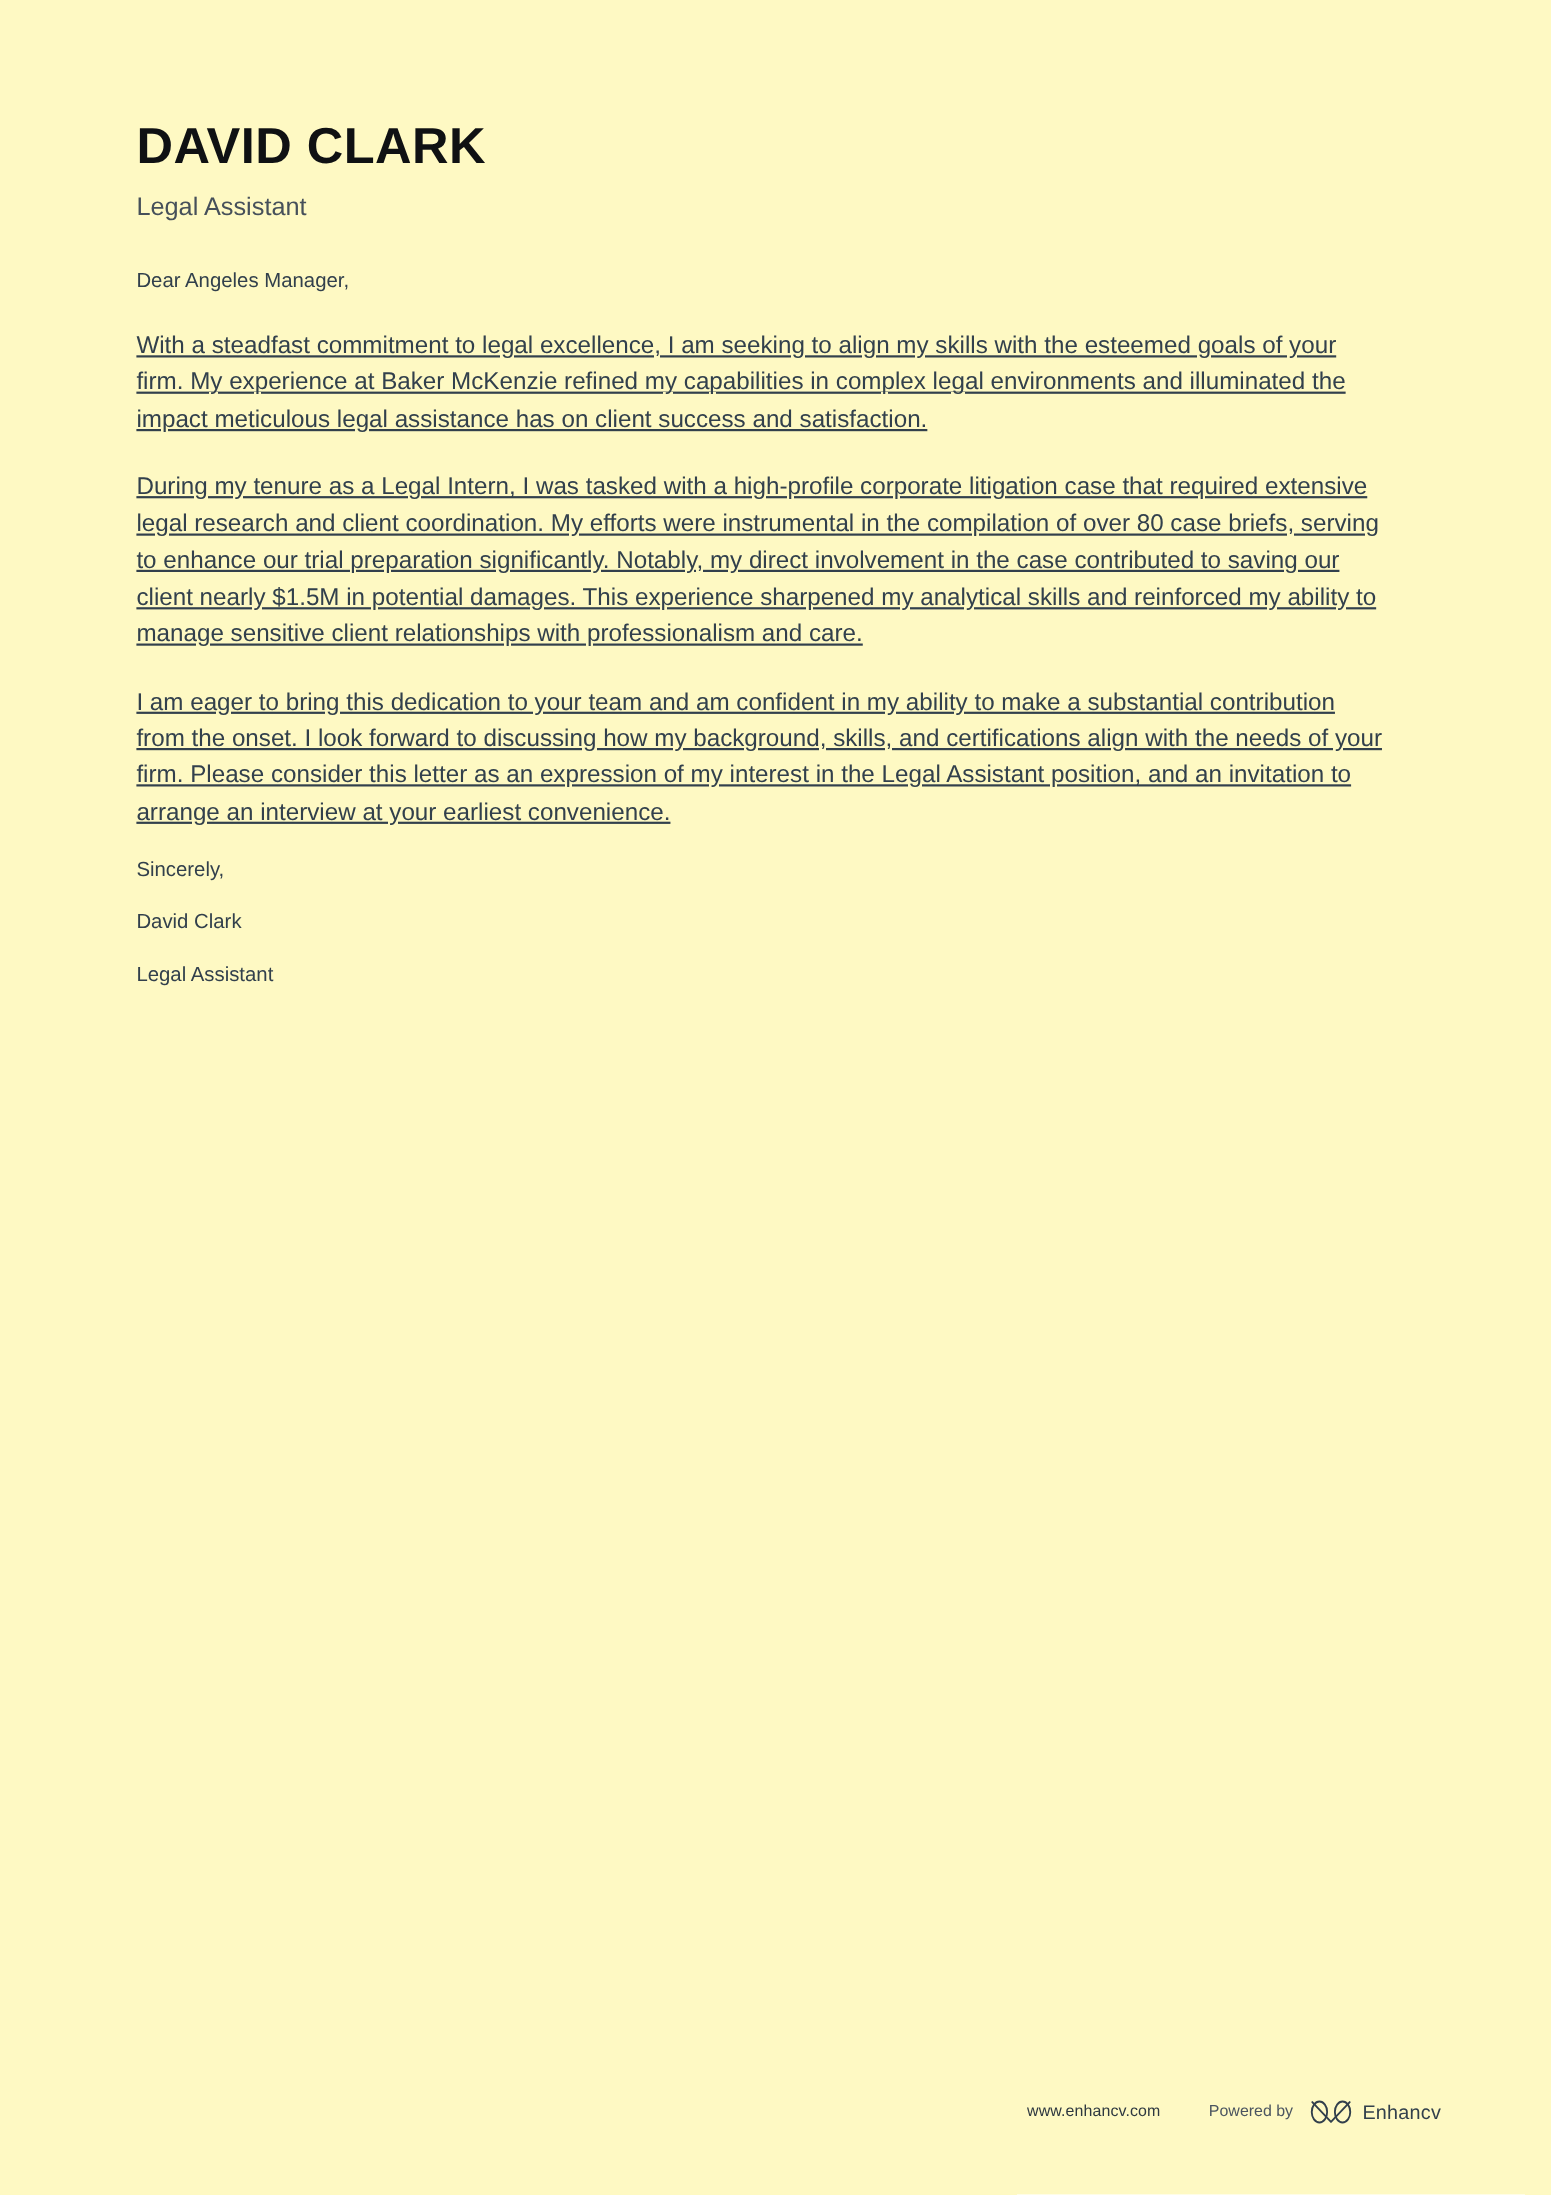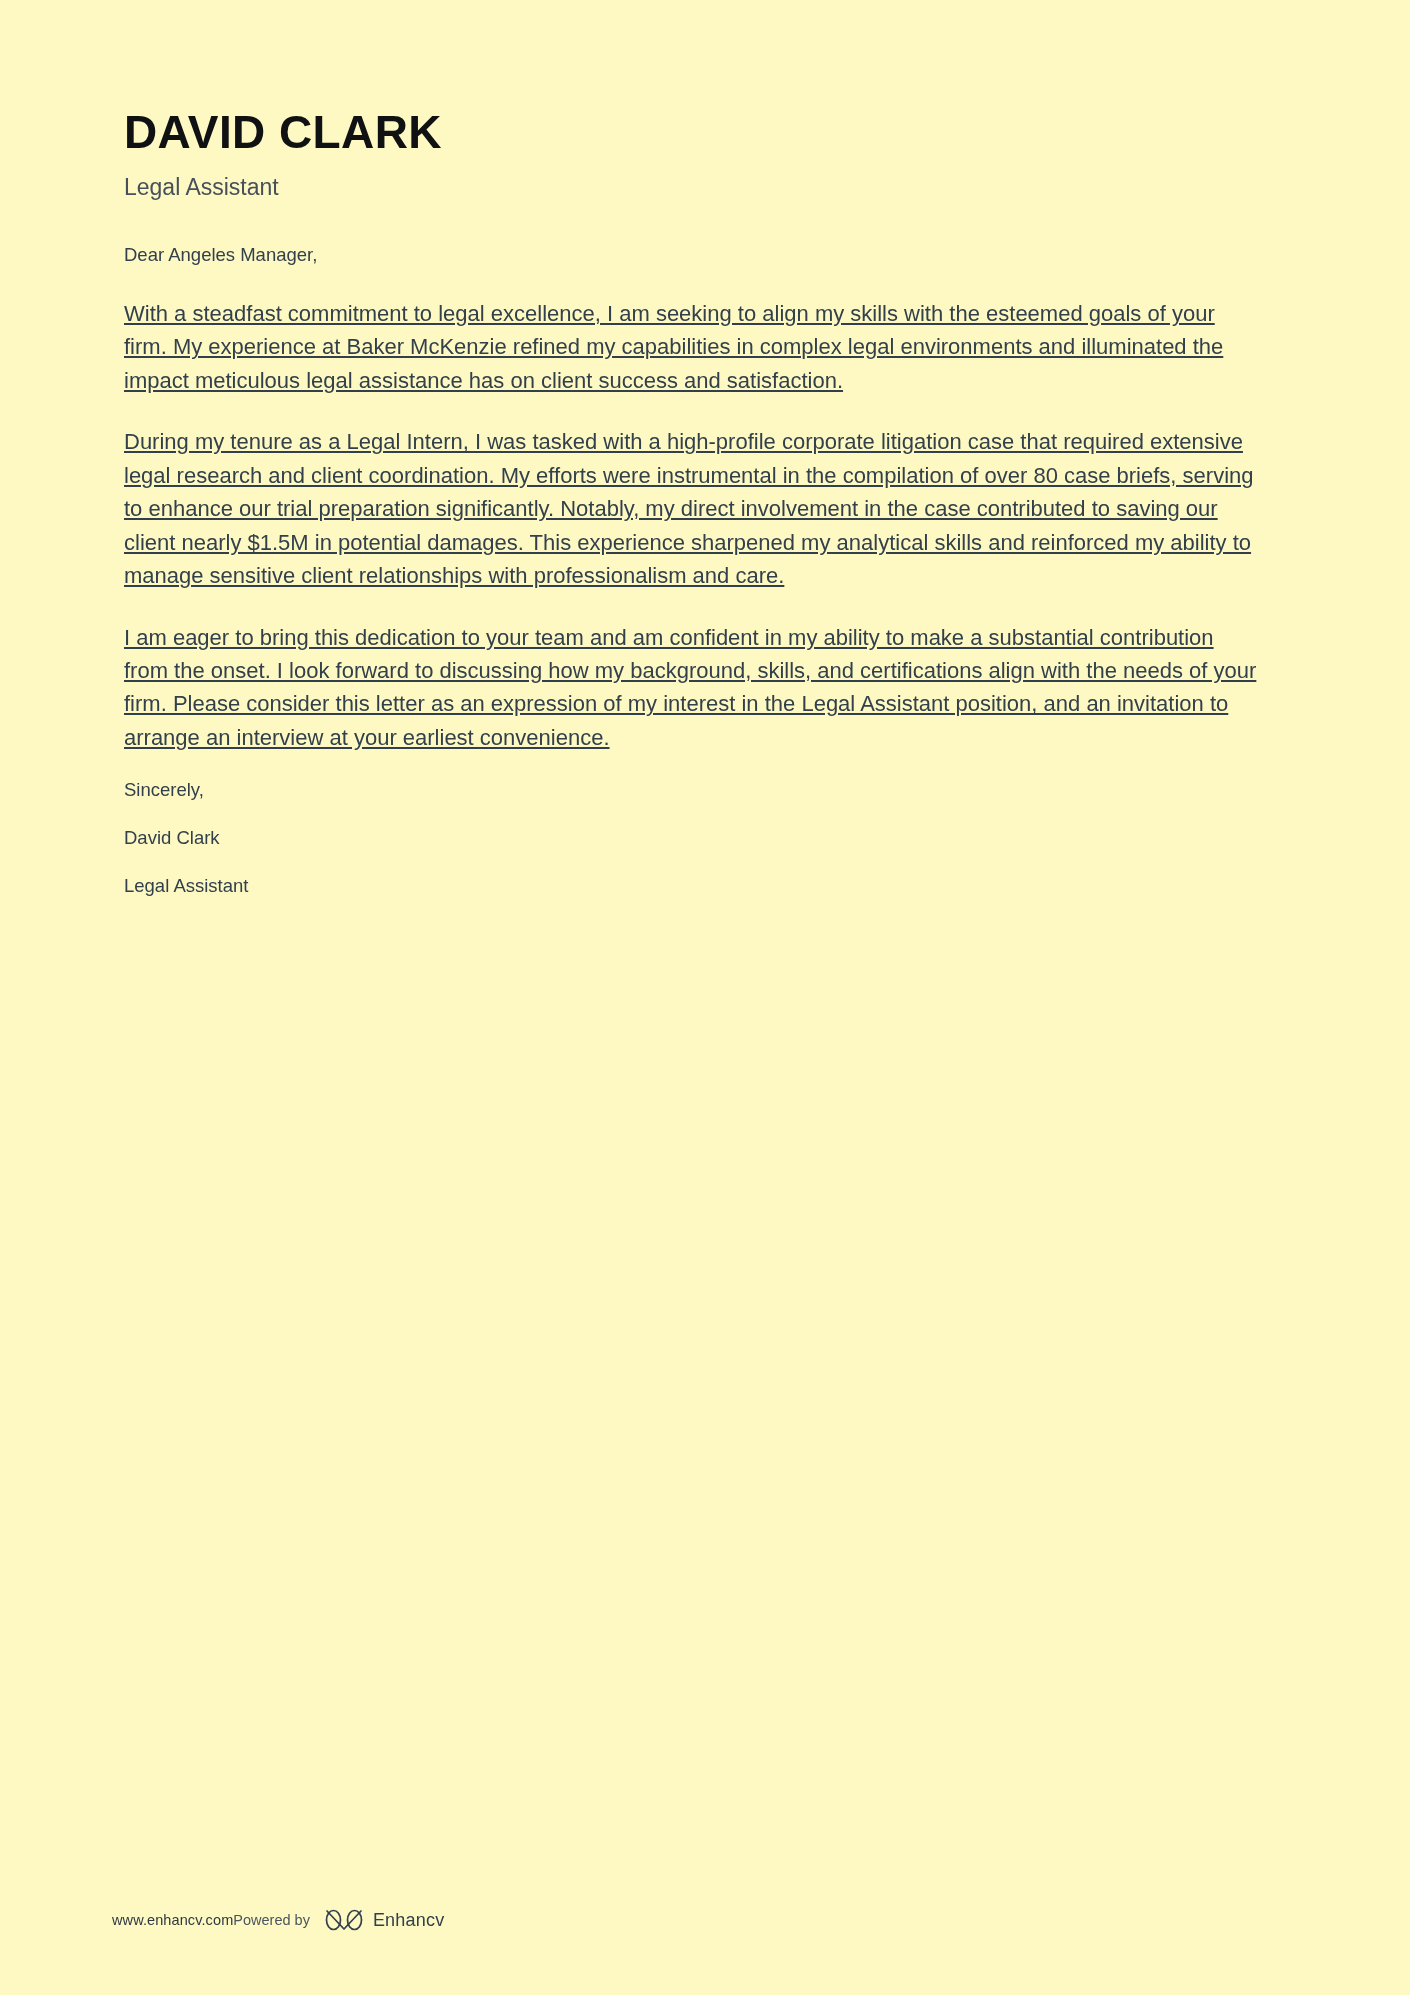--- a/index.html
+++ b/index.html
@@ -96,11 +96,11 @@
   .footer {
     position: absolute;
     left: 112px;
-    right: 112px;
+    right: 100px;
     bottom: 62px;
     display: flex;
     align-items: center;
-    justify-content: flex-start;
+    justify-content: flex-end;
   }
   .footer-url {
     font-size: 14.5px;

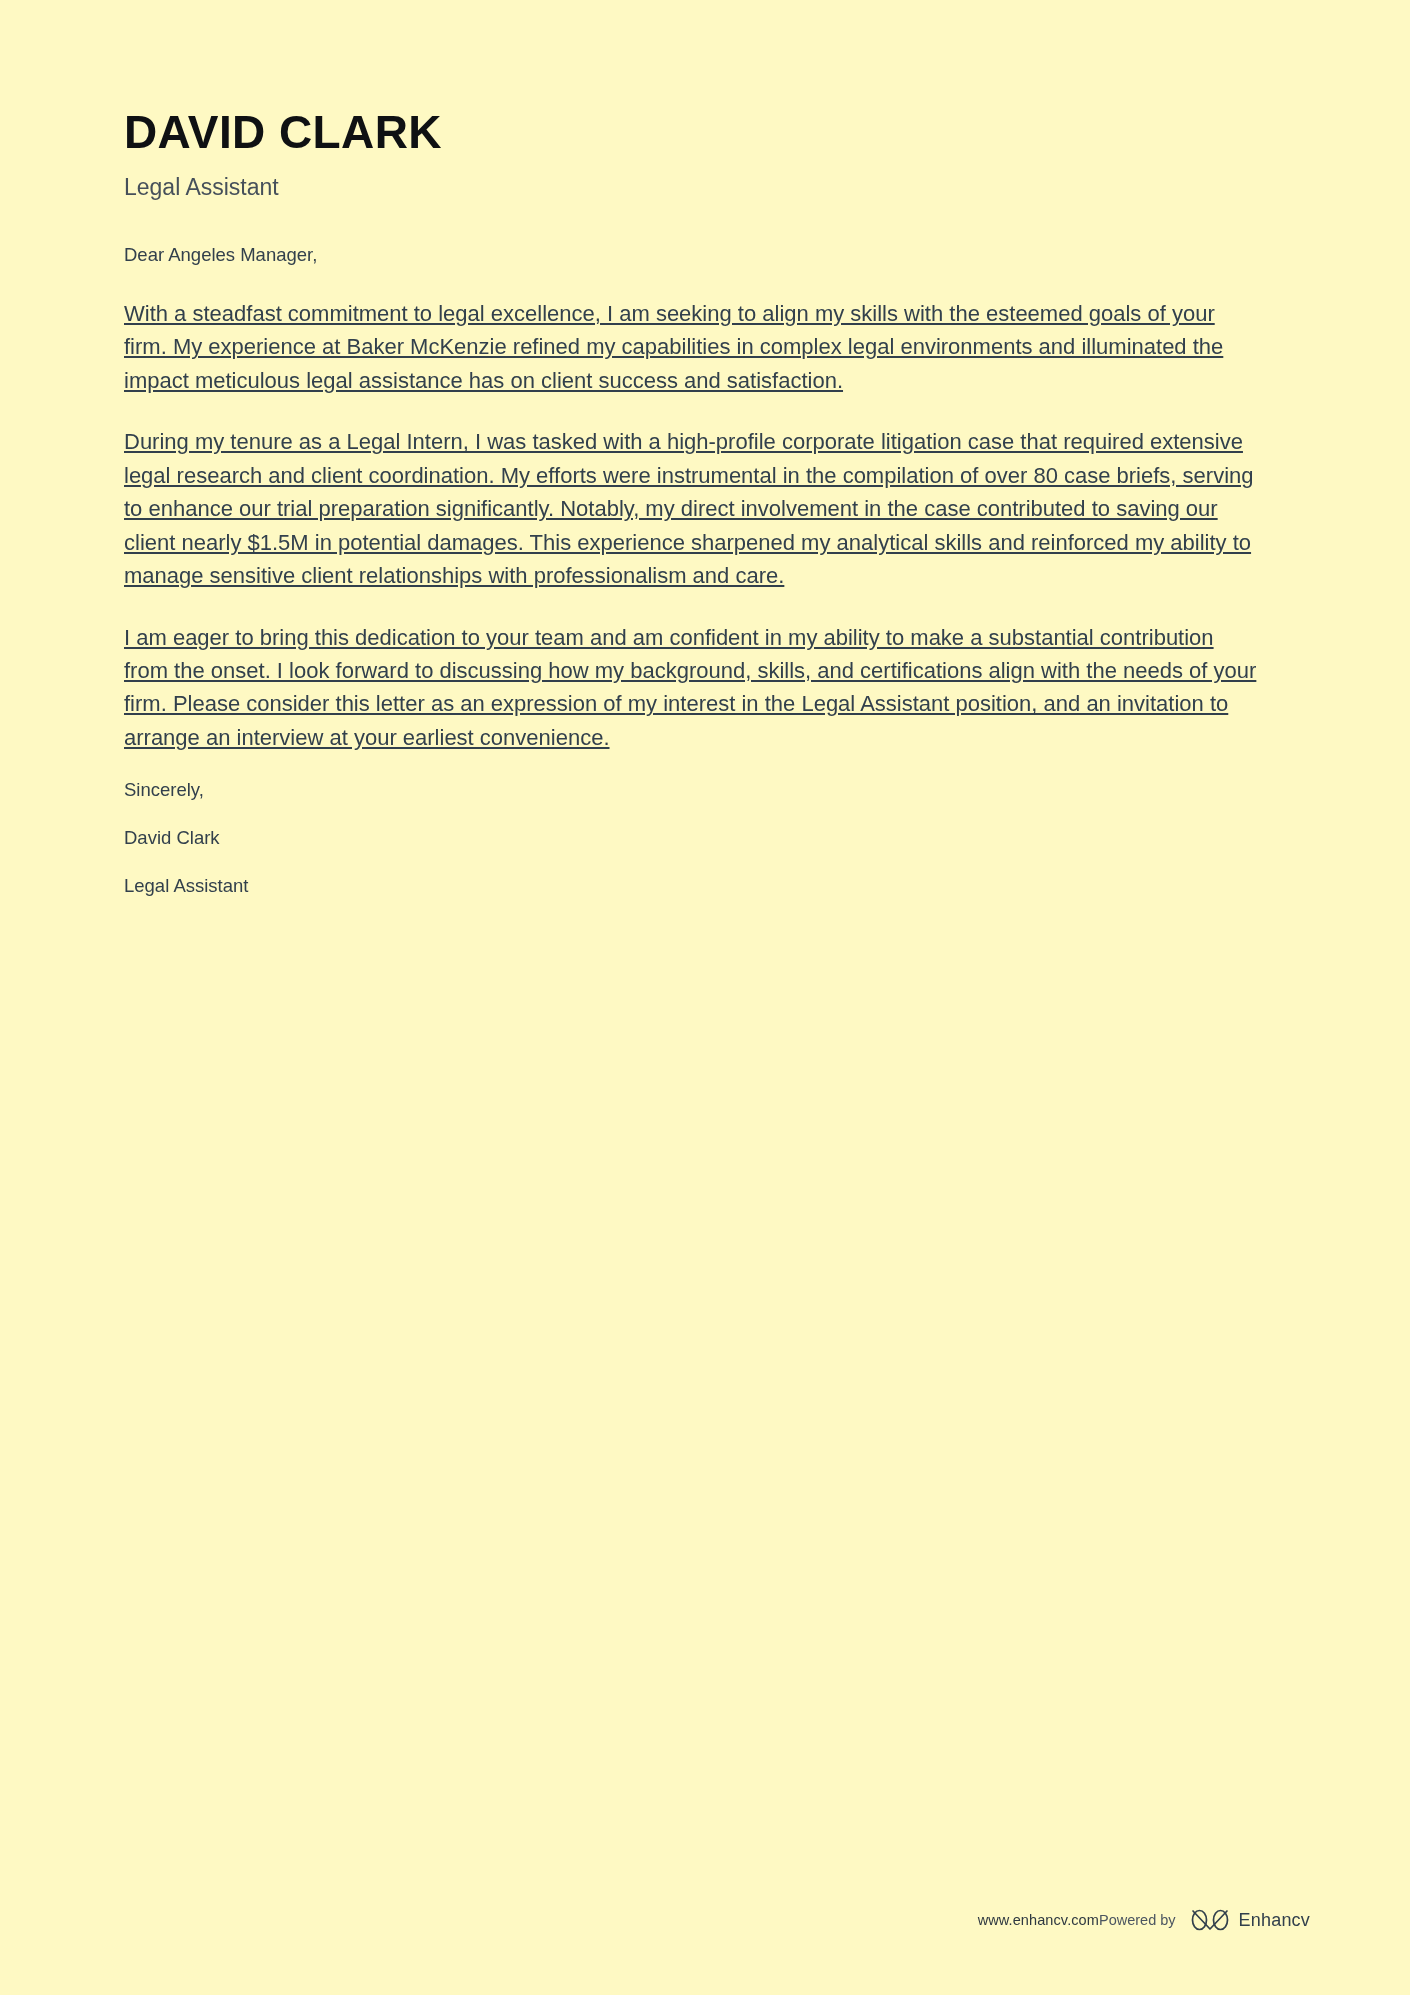--- a/index.html
+++ b/index.html
@@ -115,6 +115,7 @@
   .powered-by {
     font-size: 14.5px;
     color: #4b5560;
+    padding-left: 44px;
   }
   .brand-logo {
     display: flex;

